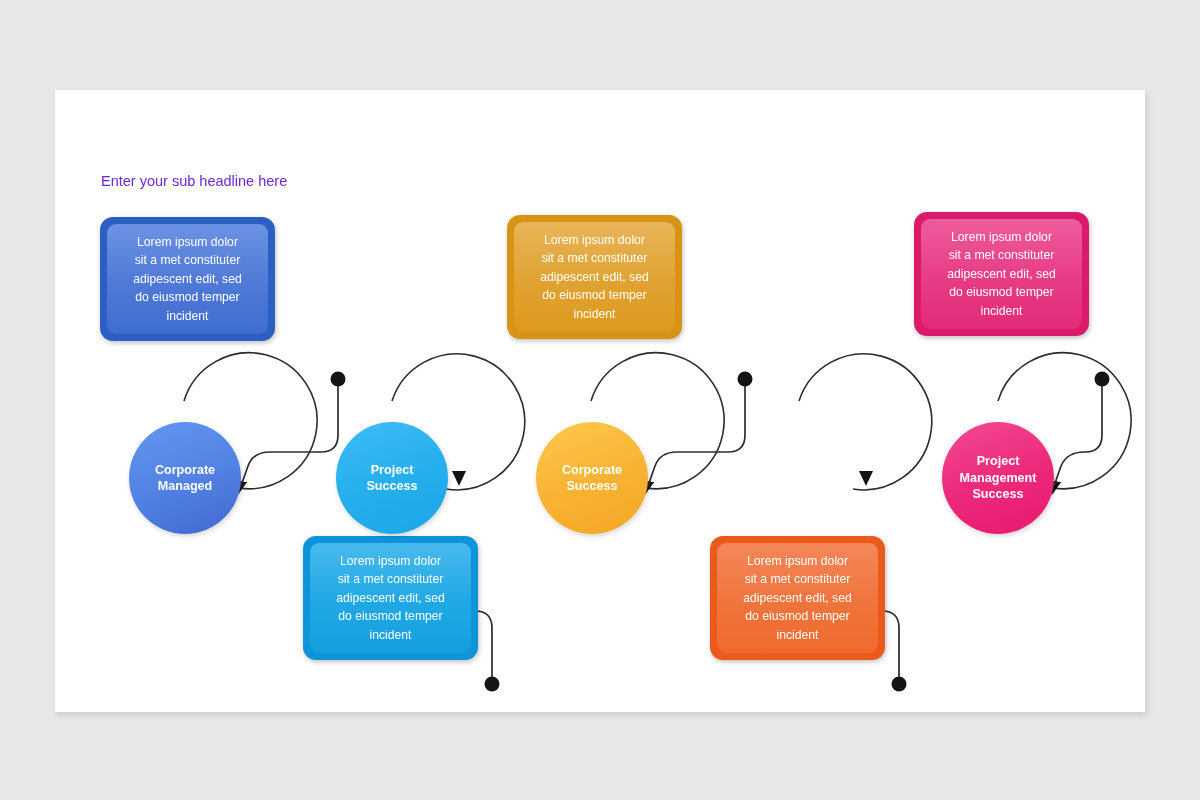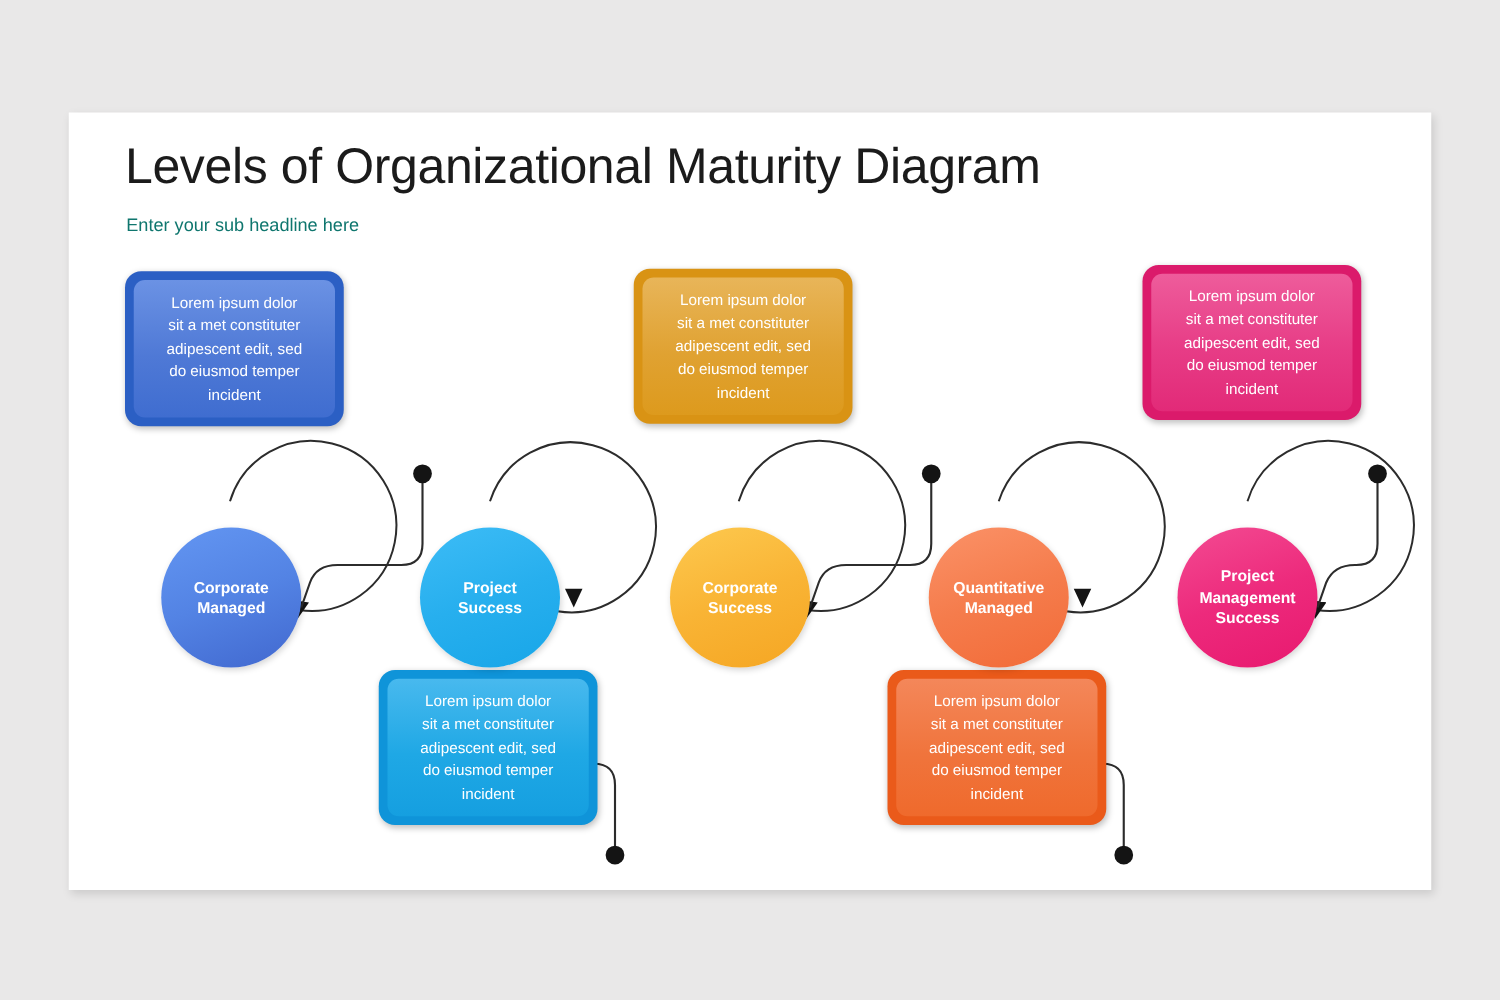--- a/index.html
+++ b/index.html
@@ -102,7 +102,6 @@
 
 <div id="slide">
 
-  <div id="page-title">Levels of Organizational Maturity Diagram</div>
   <div id="page-subtitle">Enter your sub headline here</div>
 
   <div id="canvas">

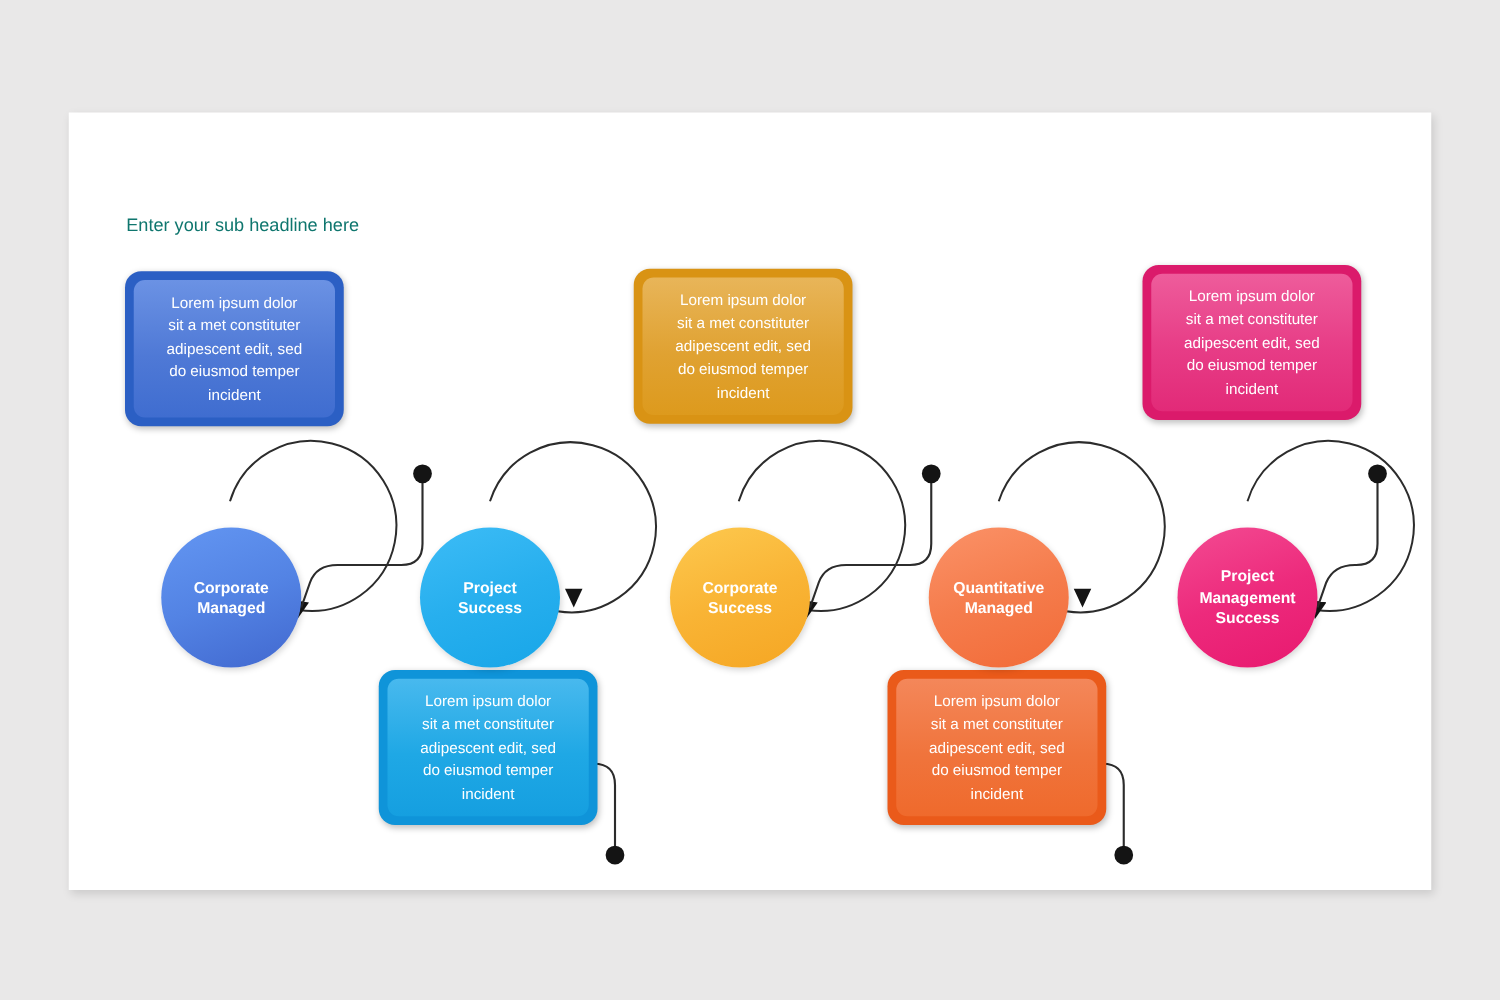--- a/index.html
+++ b/index.html
@@ -37,7 +37,7 @@
     left: 46px;
     top: 83px;
     font-size: 14.5px;
-    color: #0f766e;
+    color: #6d28d9;
     white-space: nowrap;
   }
   #canvas {

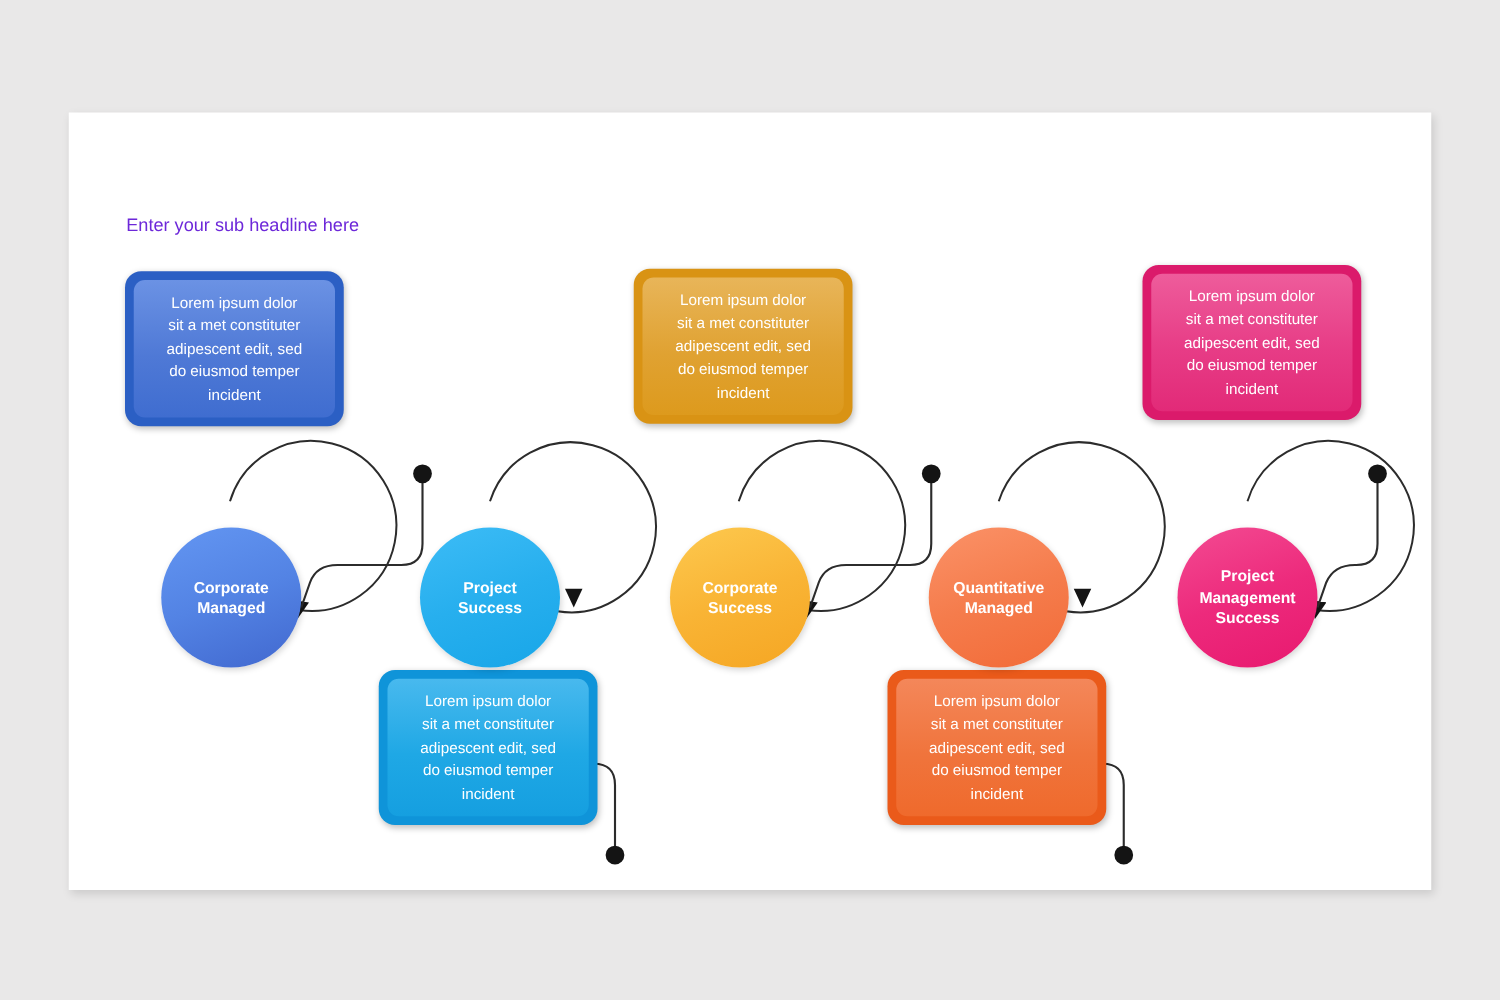--- a/index.html
+++ b/index.html
@@ -242,11 +242,6 @@
 Success</div>
     </div>
 
-    <div class="circle" style="left:688px; top:332px; width:112px; height:112px;
-                background:linear-gradient(160deg,#fb9268 0%,#f57c4c 50%,#f26b38 100%);">
-      <div class="circle-label">Quantitative
-Managed</div>
-    </div>
 
     <div class="circle" style="left:887px; top:332px; width:112px; height:112px;
                 background:linear-gradient(160deg,#f34b92 0%,#ed2a7c 50%,#e8196f 100%);">

